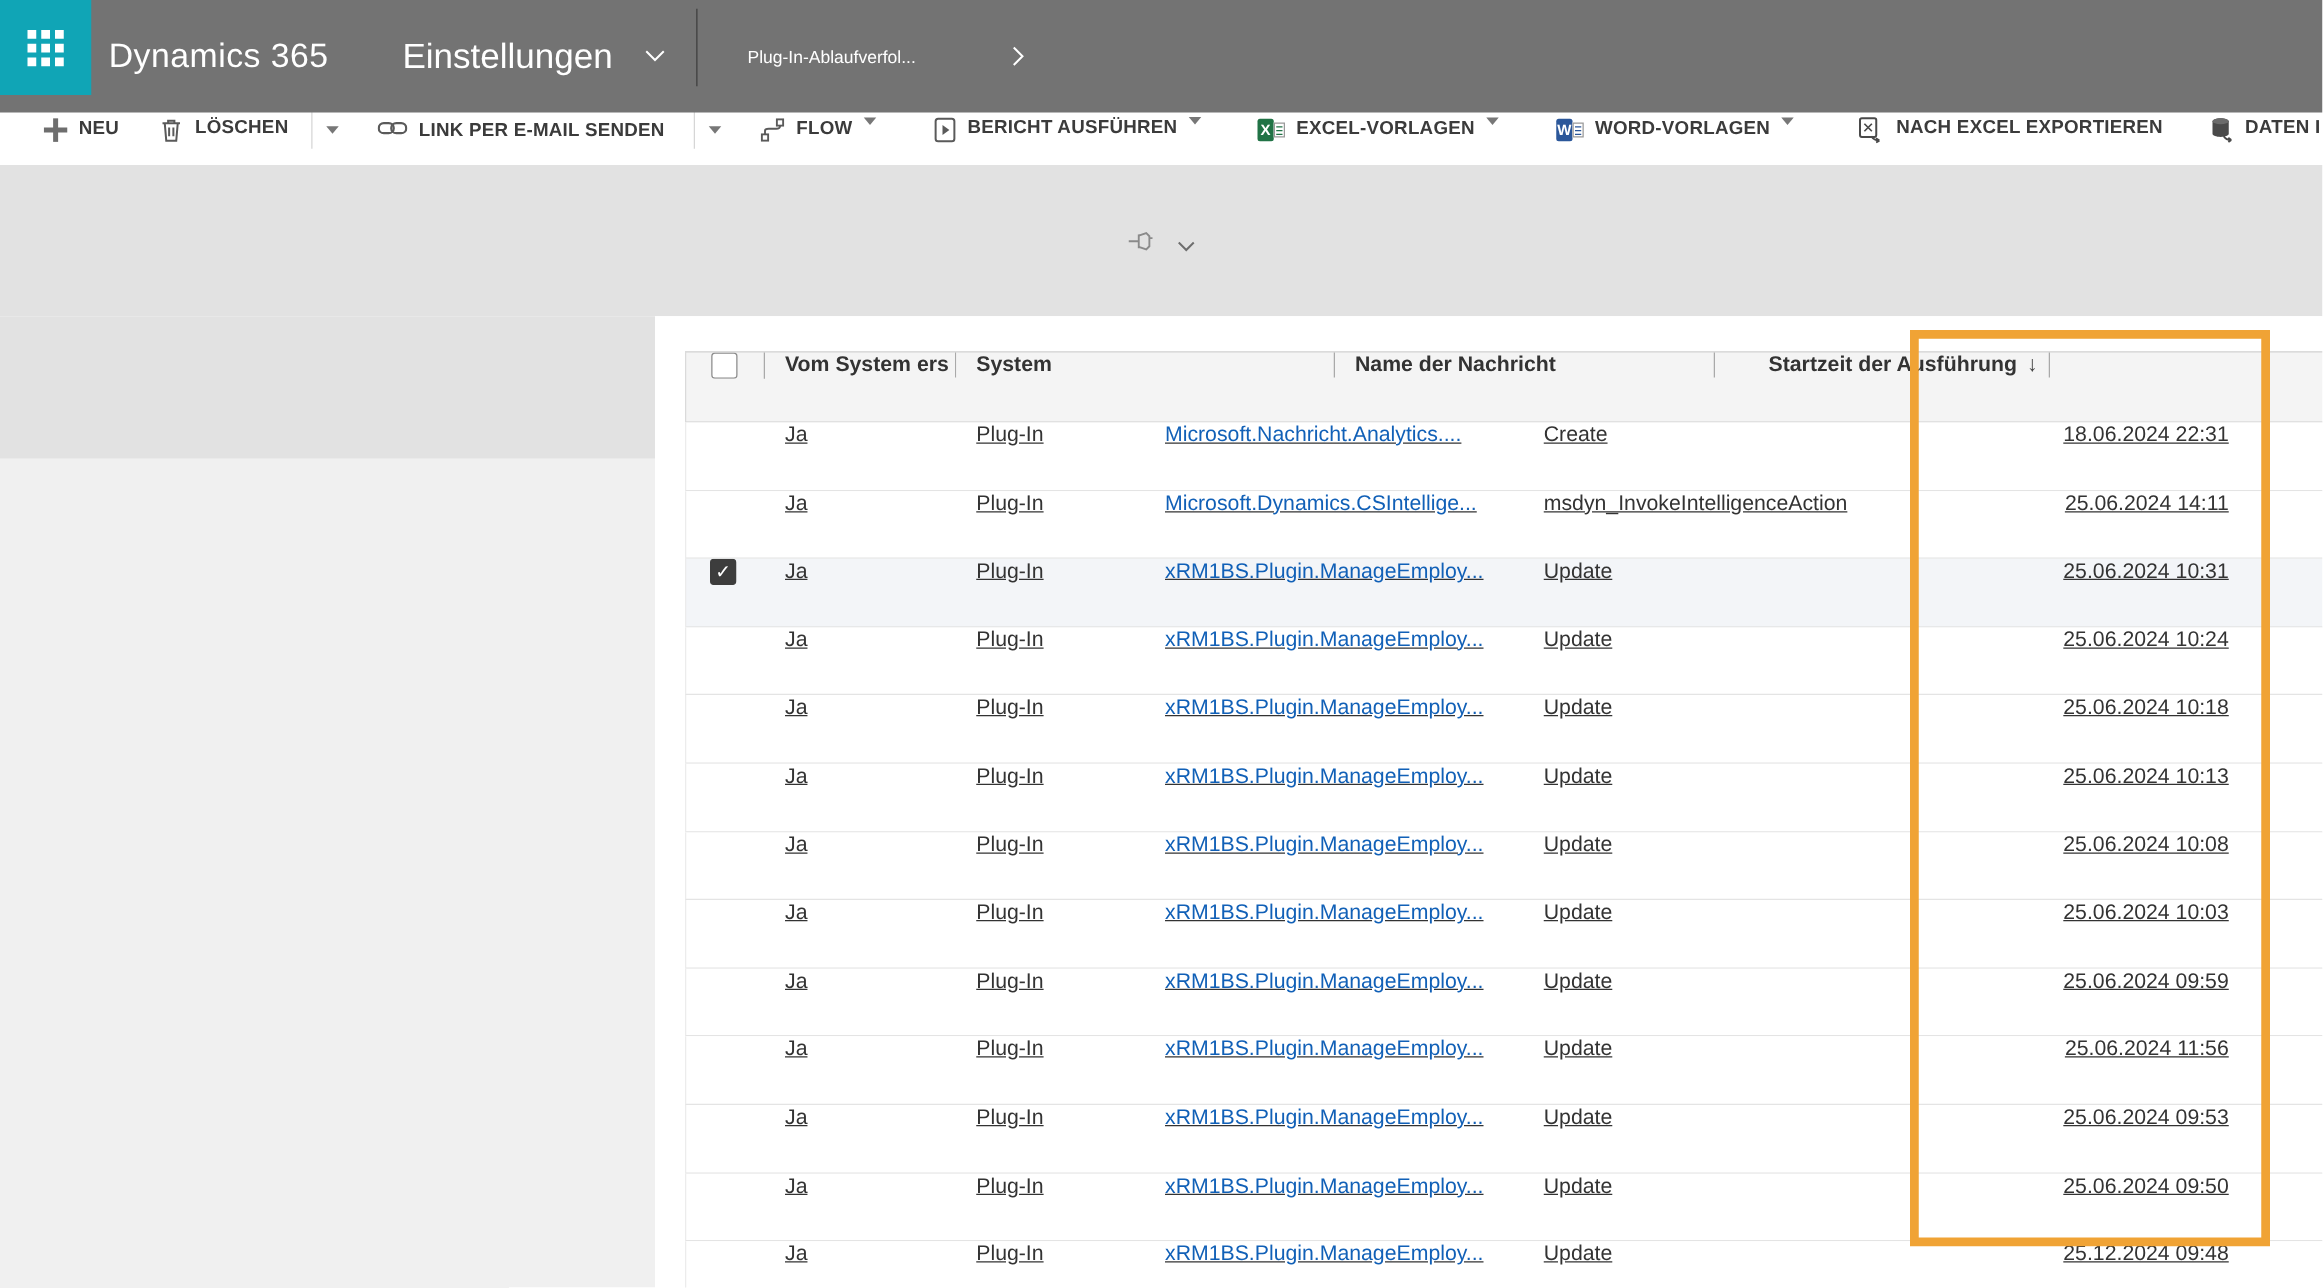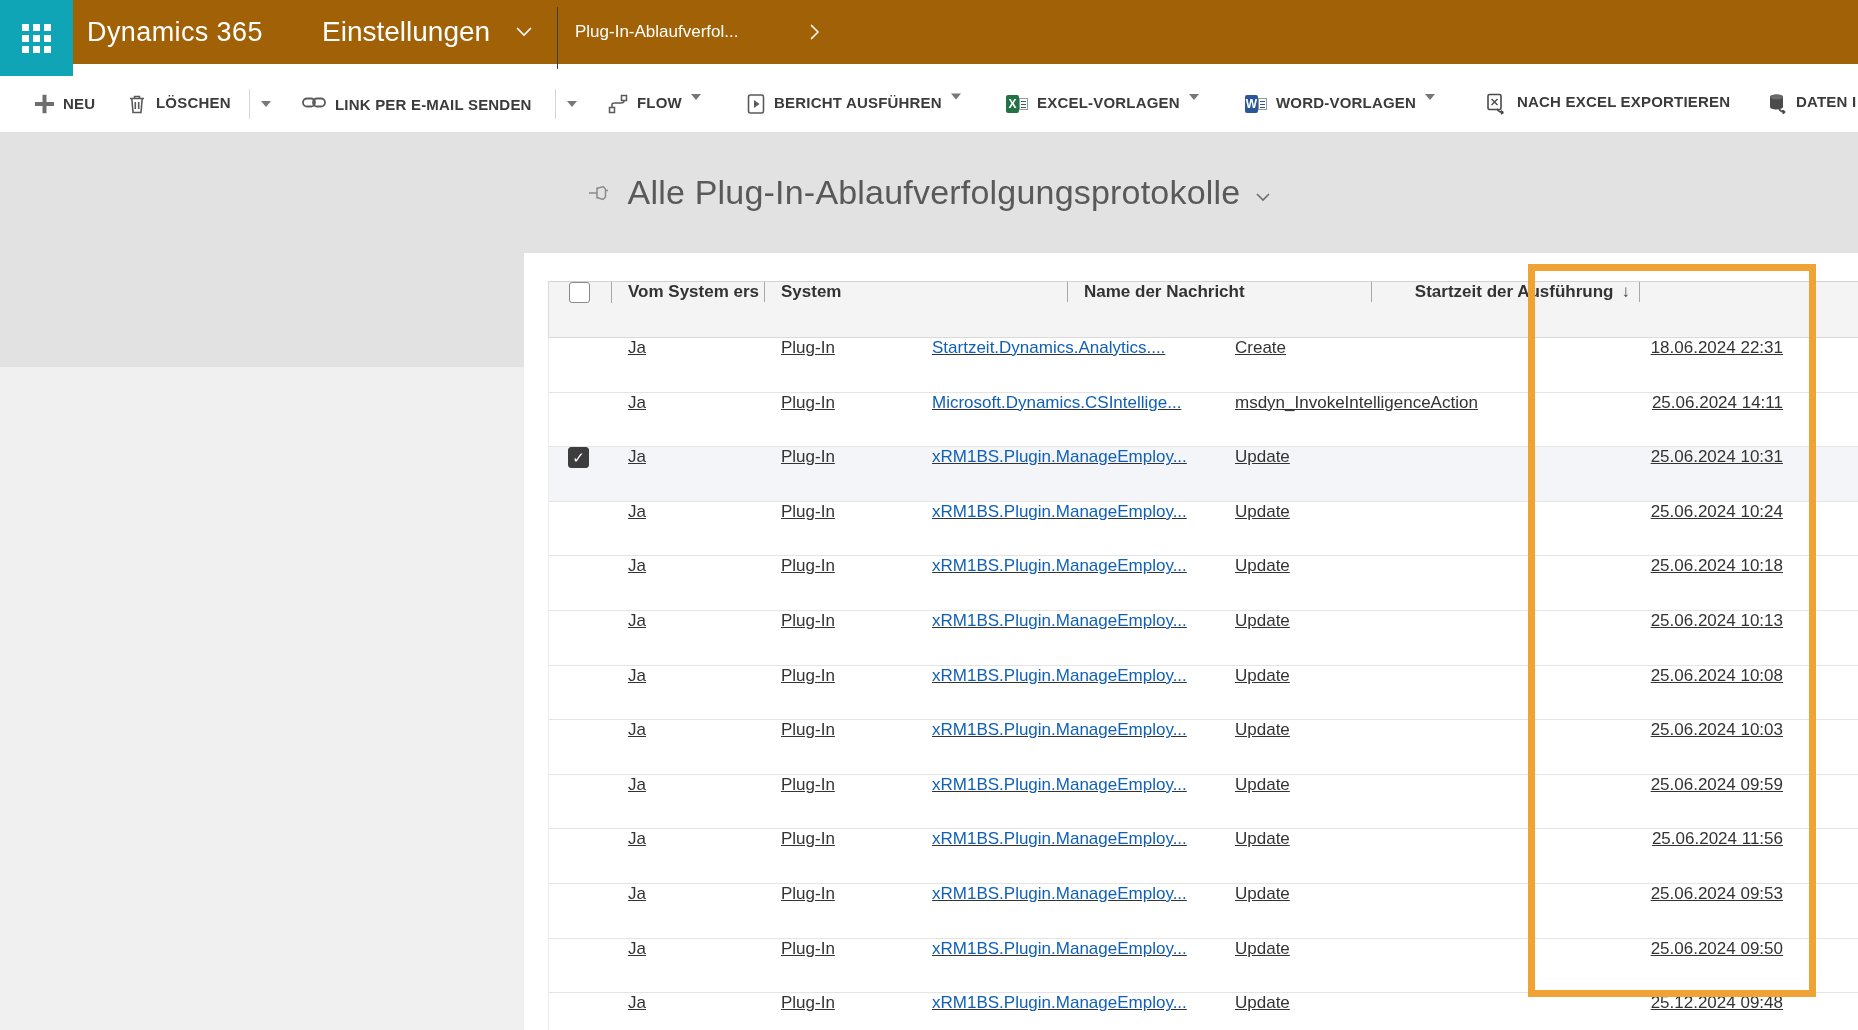--- a/index.html
+++ b/index.html
@@ -8,7 +8,7 @@
   body { position:relative; }
 
   
-  .topbar { position:absolute; left:0; top:0; width:1858px; height:64px; background:#a16207; z-index:20; }
+  .topbar { position:absolute; left:0; top:0; width:1858px; height:90px; background:#737373; z-index:20; }
   .waffle { position:absolute; left:0; top:0; width:73px; height:76px; background:#10A5B6;
             display:flex; align-items:center; justify-content:center; cursor:pointer; }
   .waffle-grid { display:grid; grid-template-columns:repeat(3,7px); grid-template-rows:repeat(3,7px); gap:4px; }

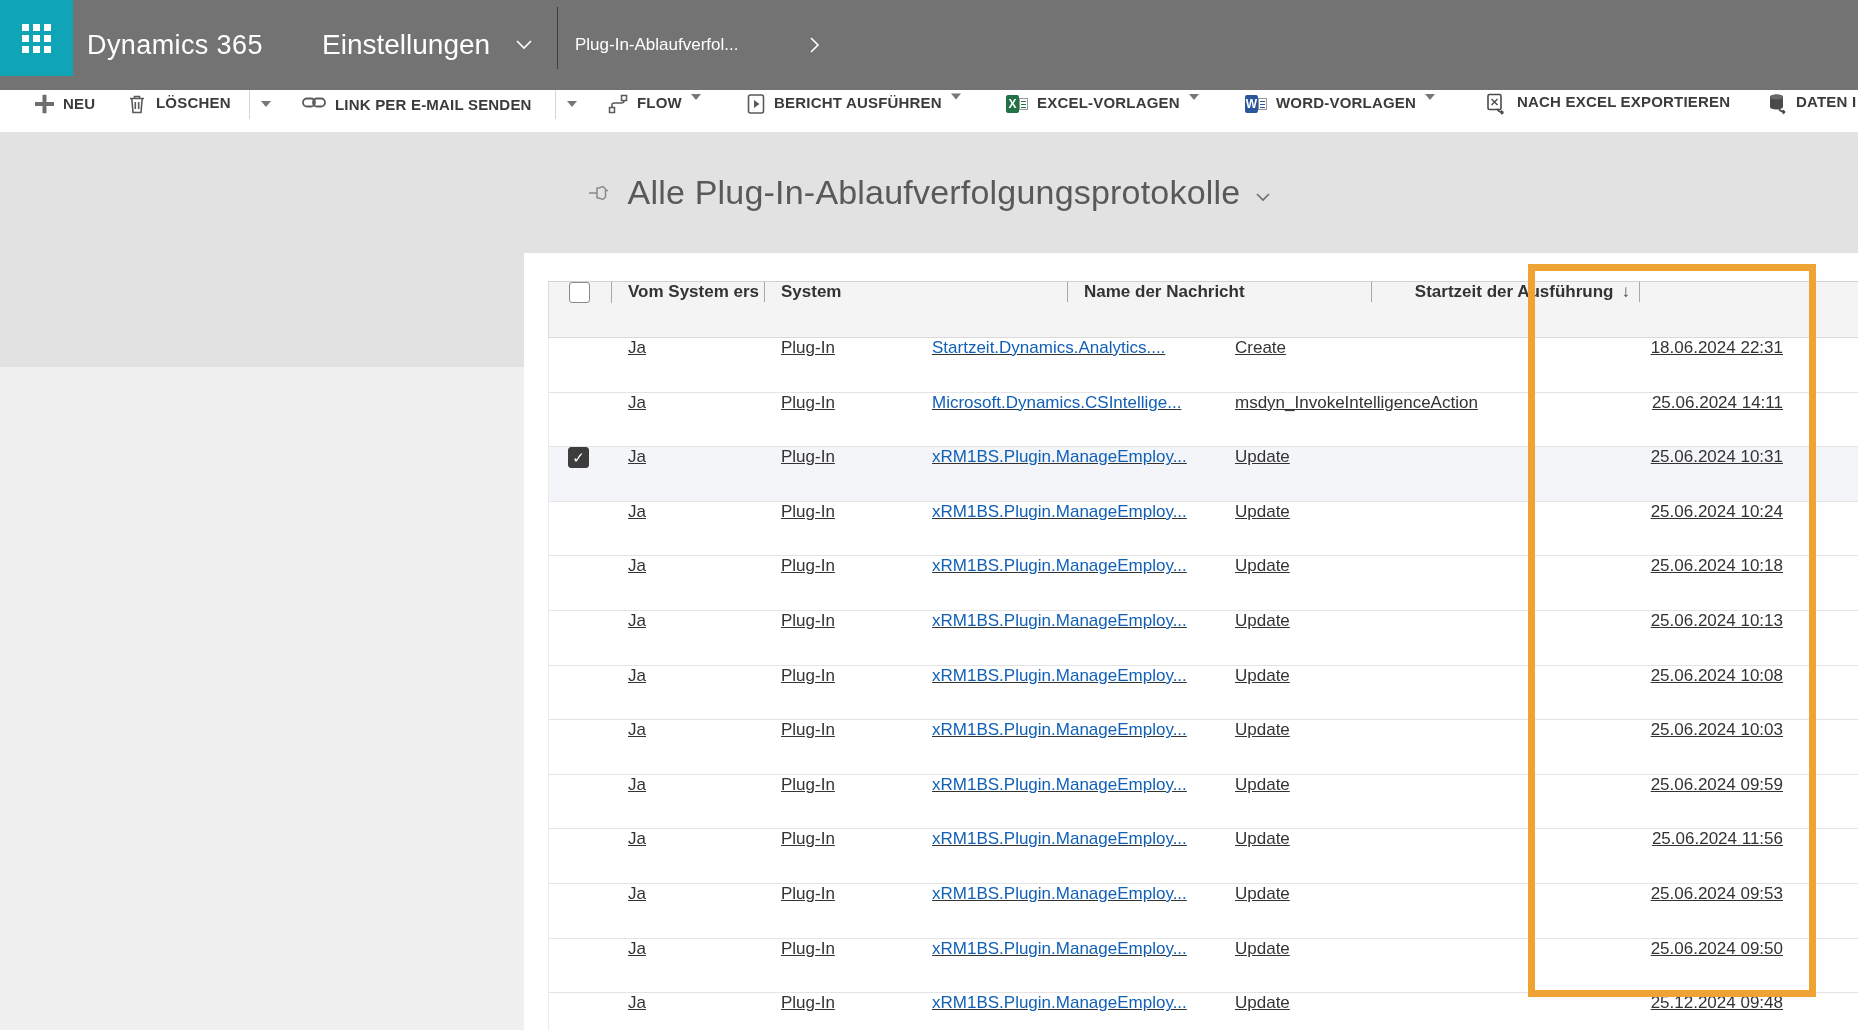--- a/index.html
+++ b/index.html
@@ -18,7 +18,7 @@
   .area    { left:322px; color:#fff; font-size:28px; }
   .tb-chev { left:516px; }
   .tb-divider { position:absolute; left:557px; top:7px; width:1px; height:62px; background:#3E3E3E; }
-  .crumb { left:575px; color:#fff; font-size:17px; }
+  .crumb { left:598px; color:#fff; font-size:14px; }
   .crumb-chev { left:810px; }
 
   

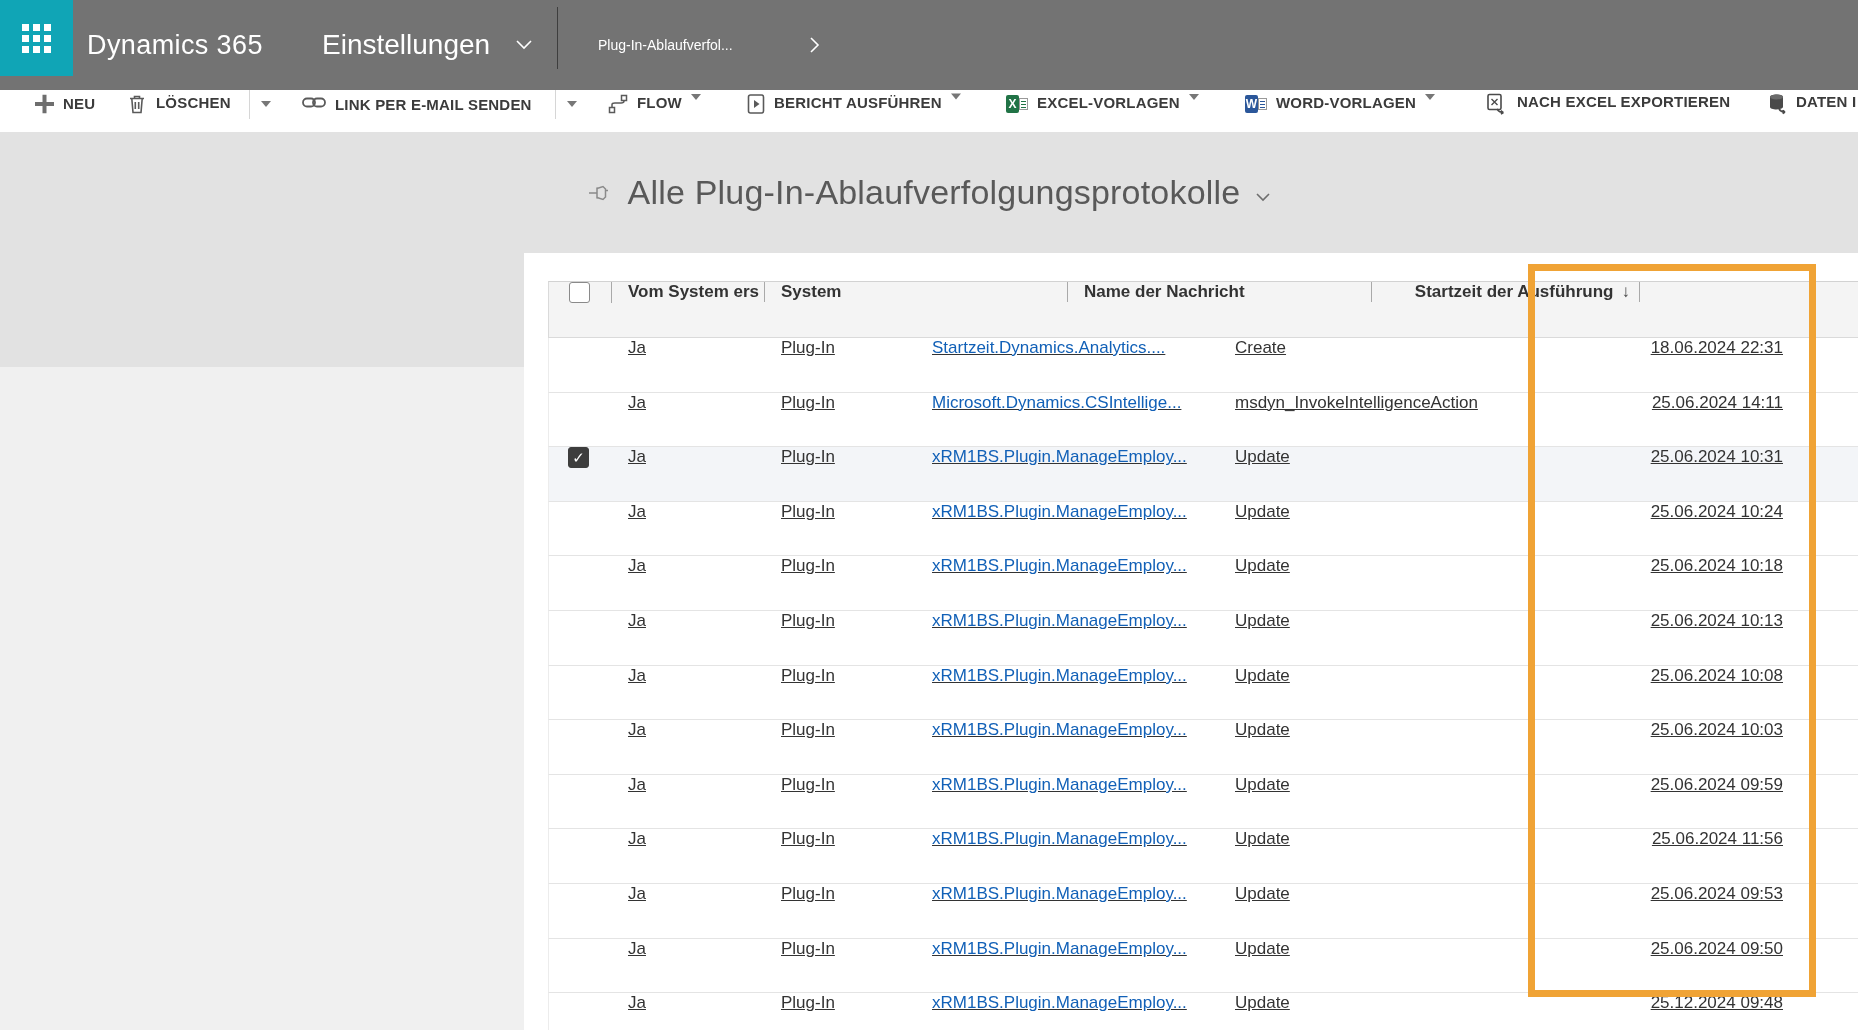--- a/index.html
+++ b/index.html
@@ -251,7 +251,6 @@
       <path d="M17.5 8.5 H20"></path>
     </svg>
   </span>
-  <span class="view-title">Alle Plug-In-Ablaufverfolgungsprotokolle</span>
   <span style="margin-top:10px">
     <svg width="14" height="9" viewBox="0 0 14 9">
         <polyline points="1,1 7,7 13,1" fill="none" stroke="#6E6E6E" stroke-width="1.6"></polyline>

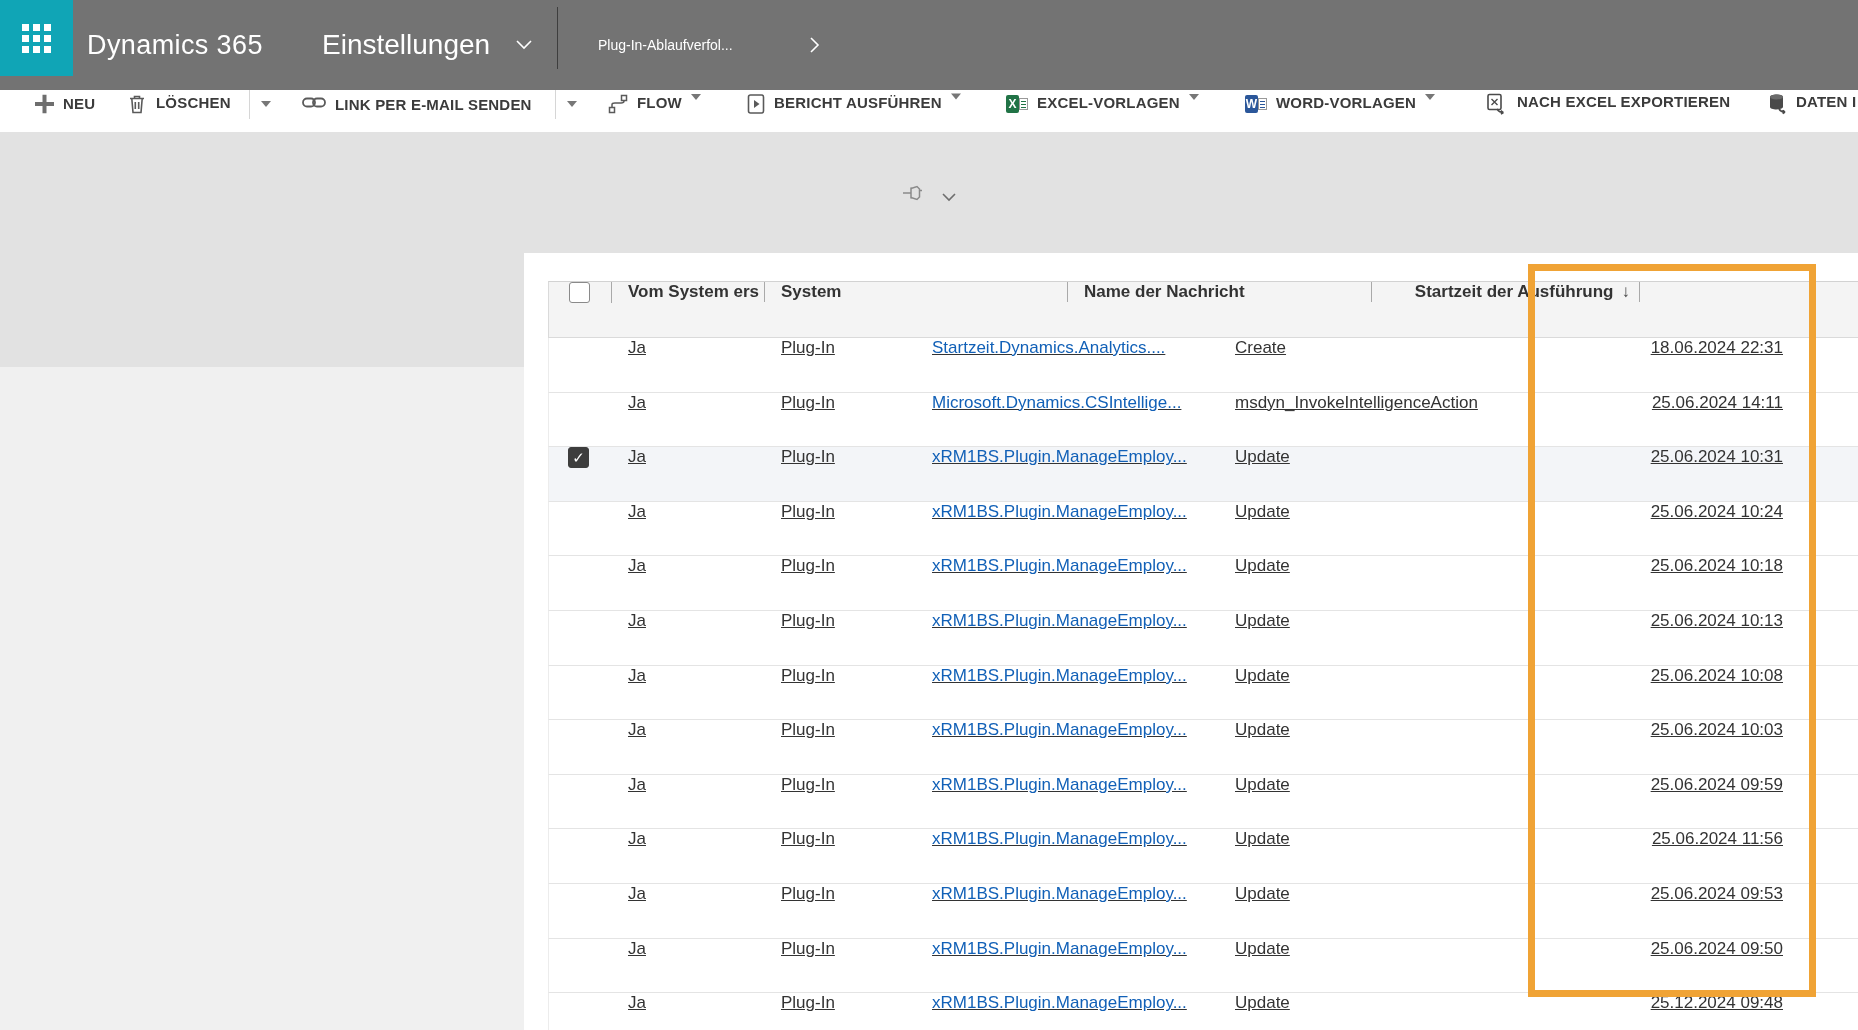--- a/index.html
+++ b/index.html
@@ -277,7 +277,7 @@
         <div class="cell col-check"></div>
         <div class="cell col-system">Ja</div>
         <div class="cell col-type">Plug-In</div>
-        <div class="cell col-typename">Startzeit.Dynamics.Analytics....</div>
+        <div class="cell col-typename">Microsoft.Nachricht.Analytics....</div>
         <div class="cell col-message">Create</div>
         <div class="cell col-start">18.06.2024 22:31</div>
         <div class="cell col-stub"></div>

